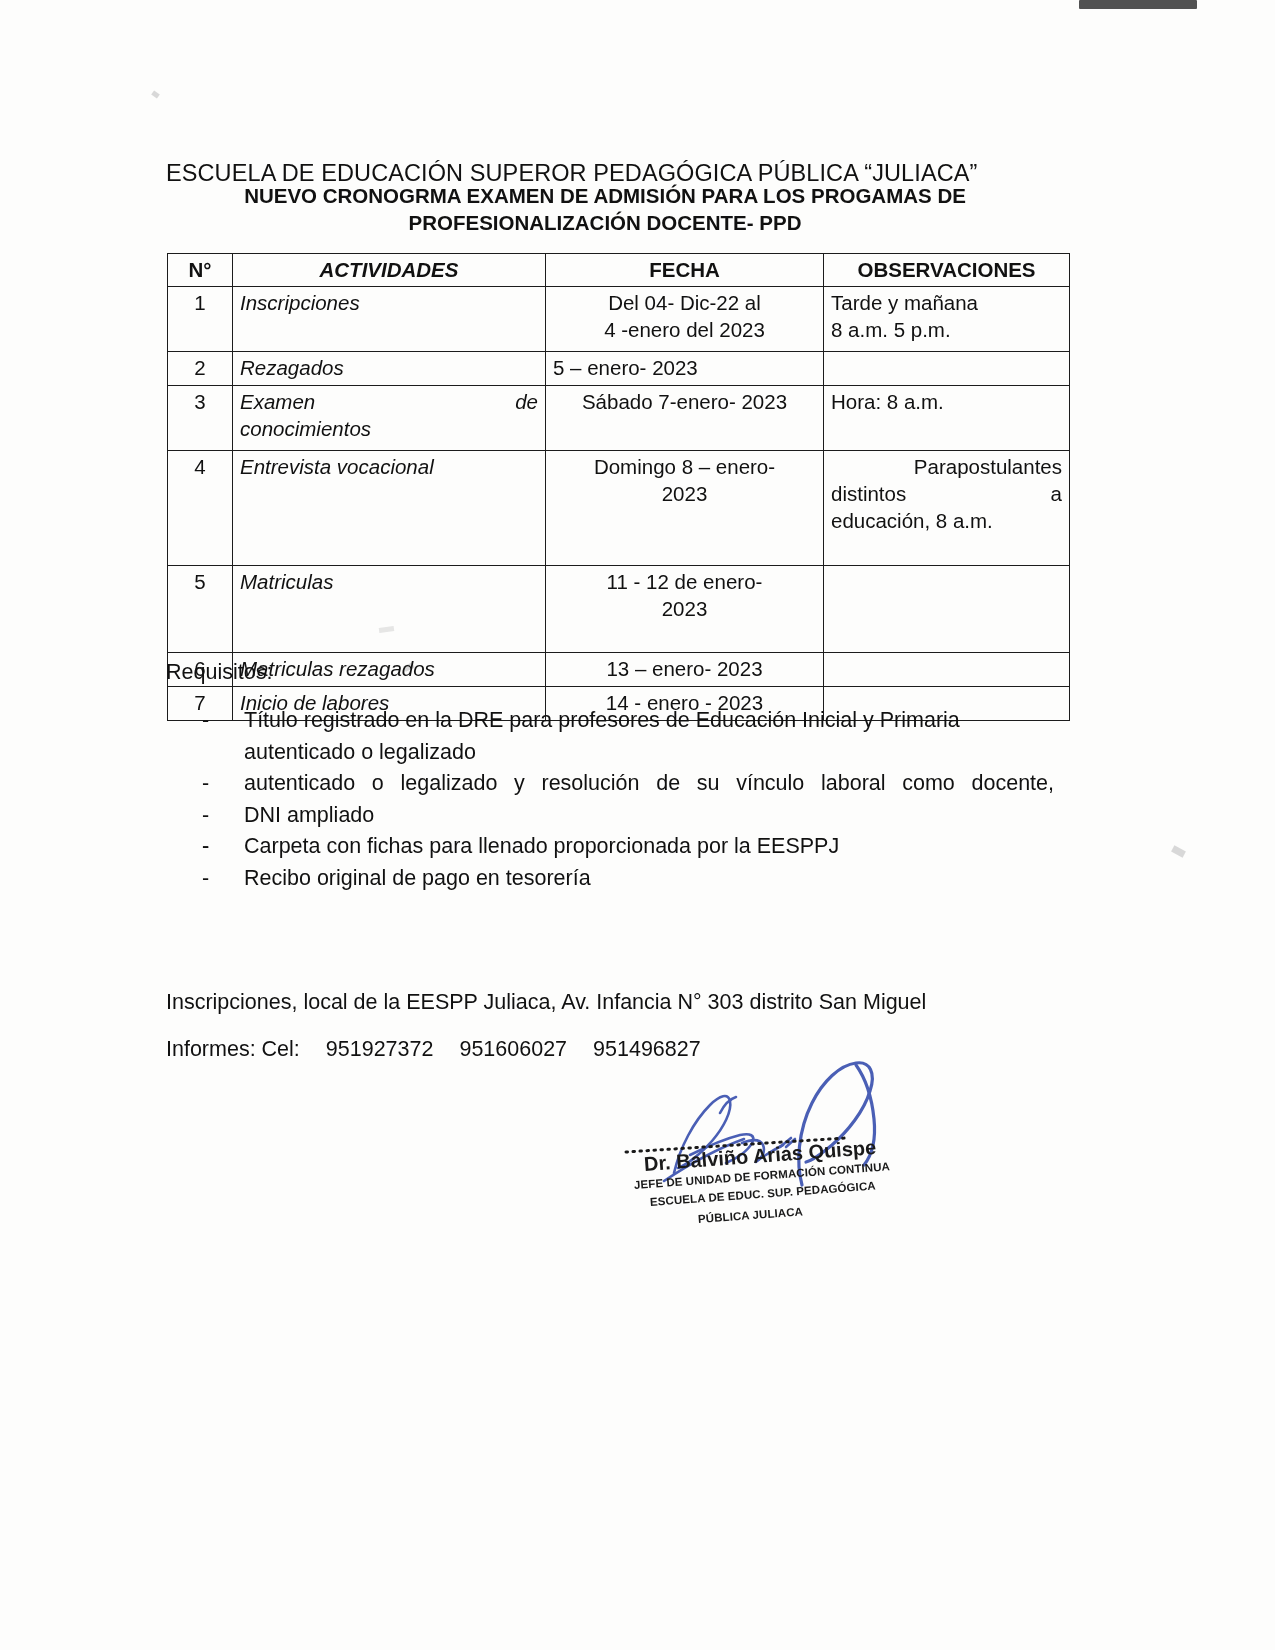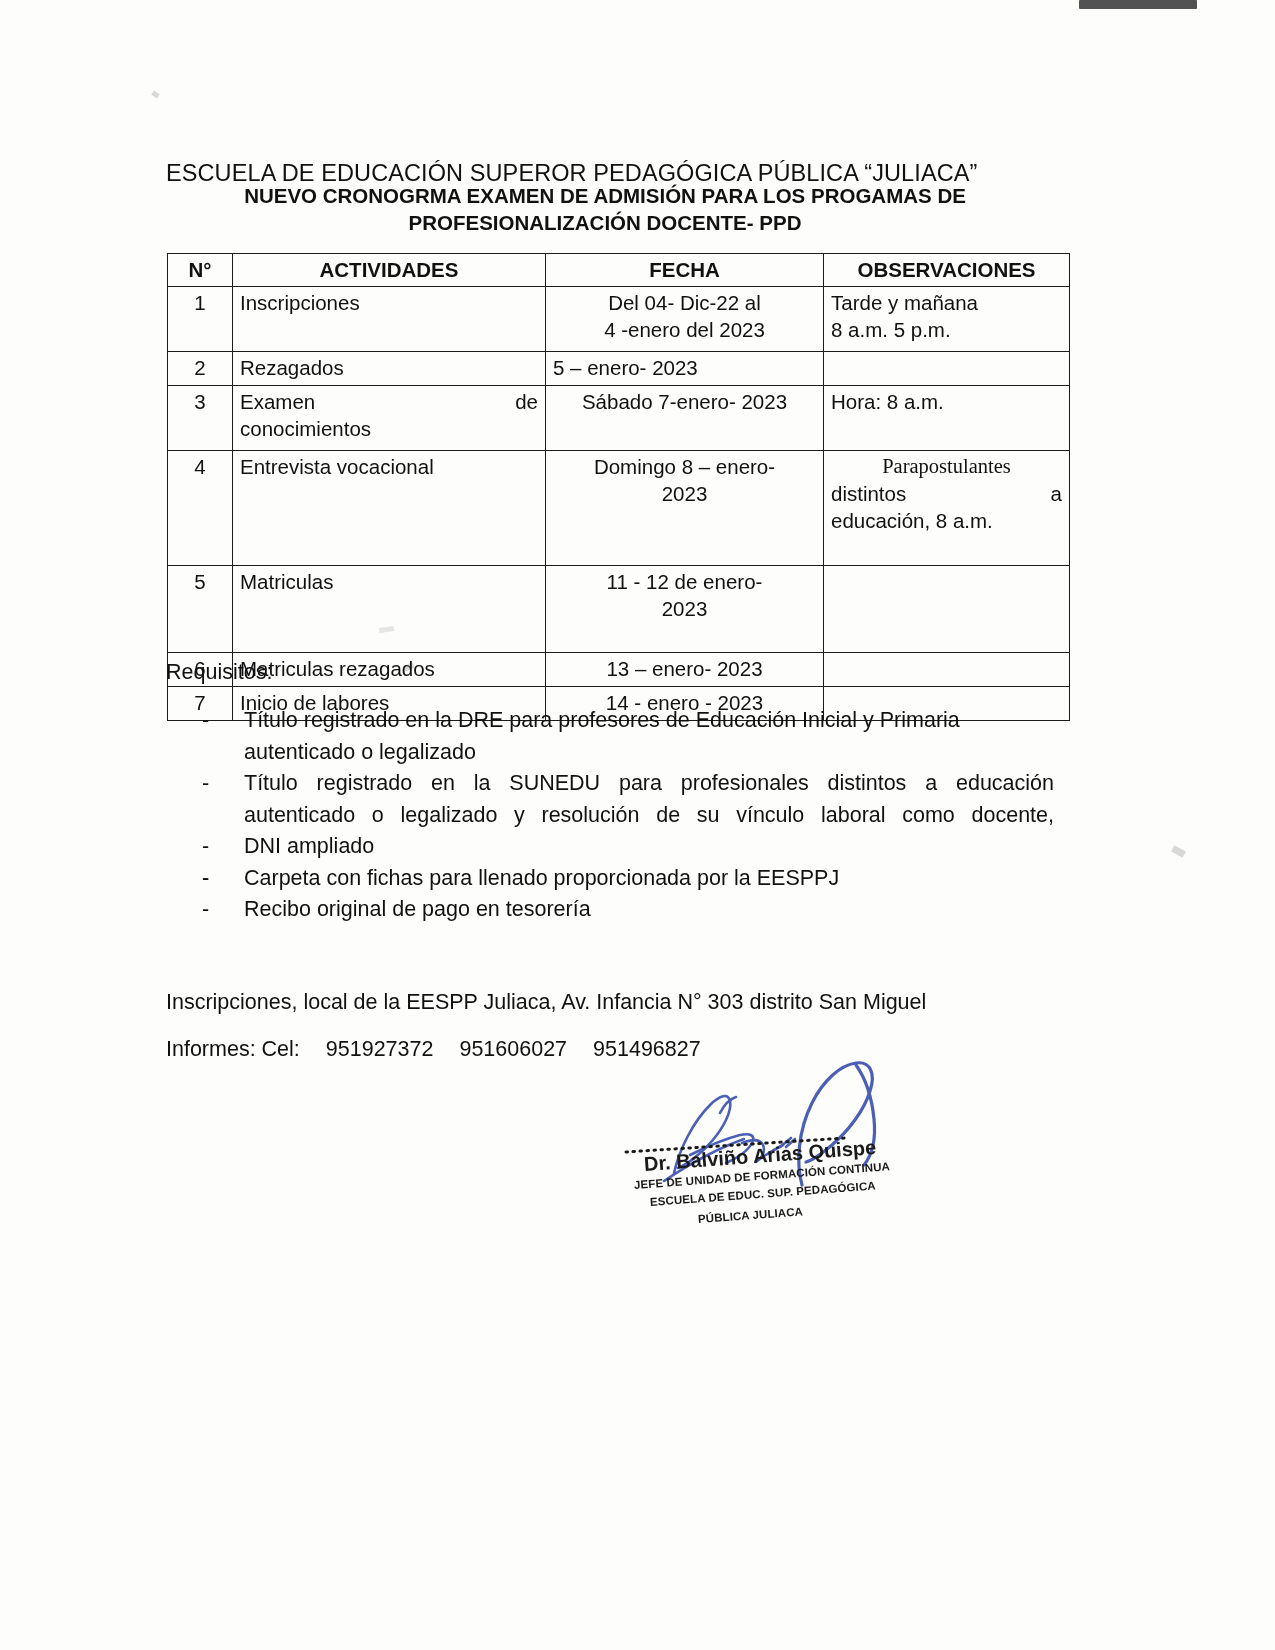--- a/index.html
+++ b/index.html
@@ -90,7 +90,7 @@
     padding-bottom: 3px;
   }
   .col-n    { width: 50px; text-align: center; }
-  .col-act  { width: 298px; }
+  .col-act  { width: 298px; font-style: italic; }
   .col-fec  { width: 263px; text-align: center; }
   .col-obs  { width: 231px; }
 

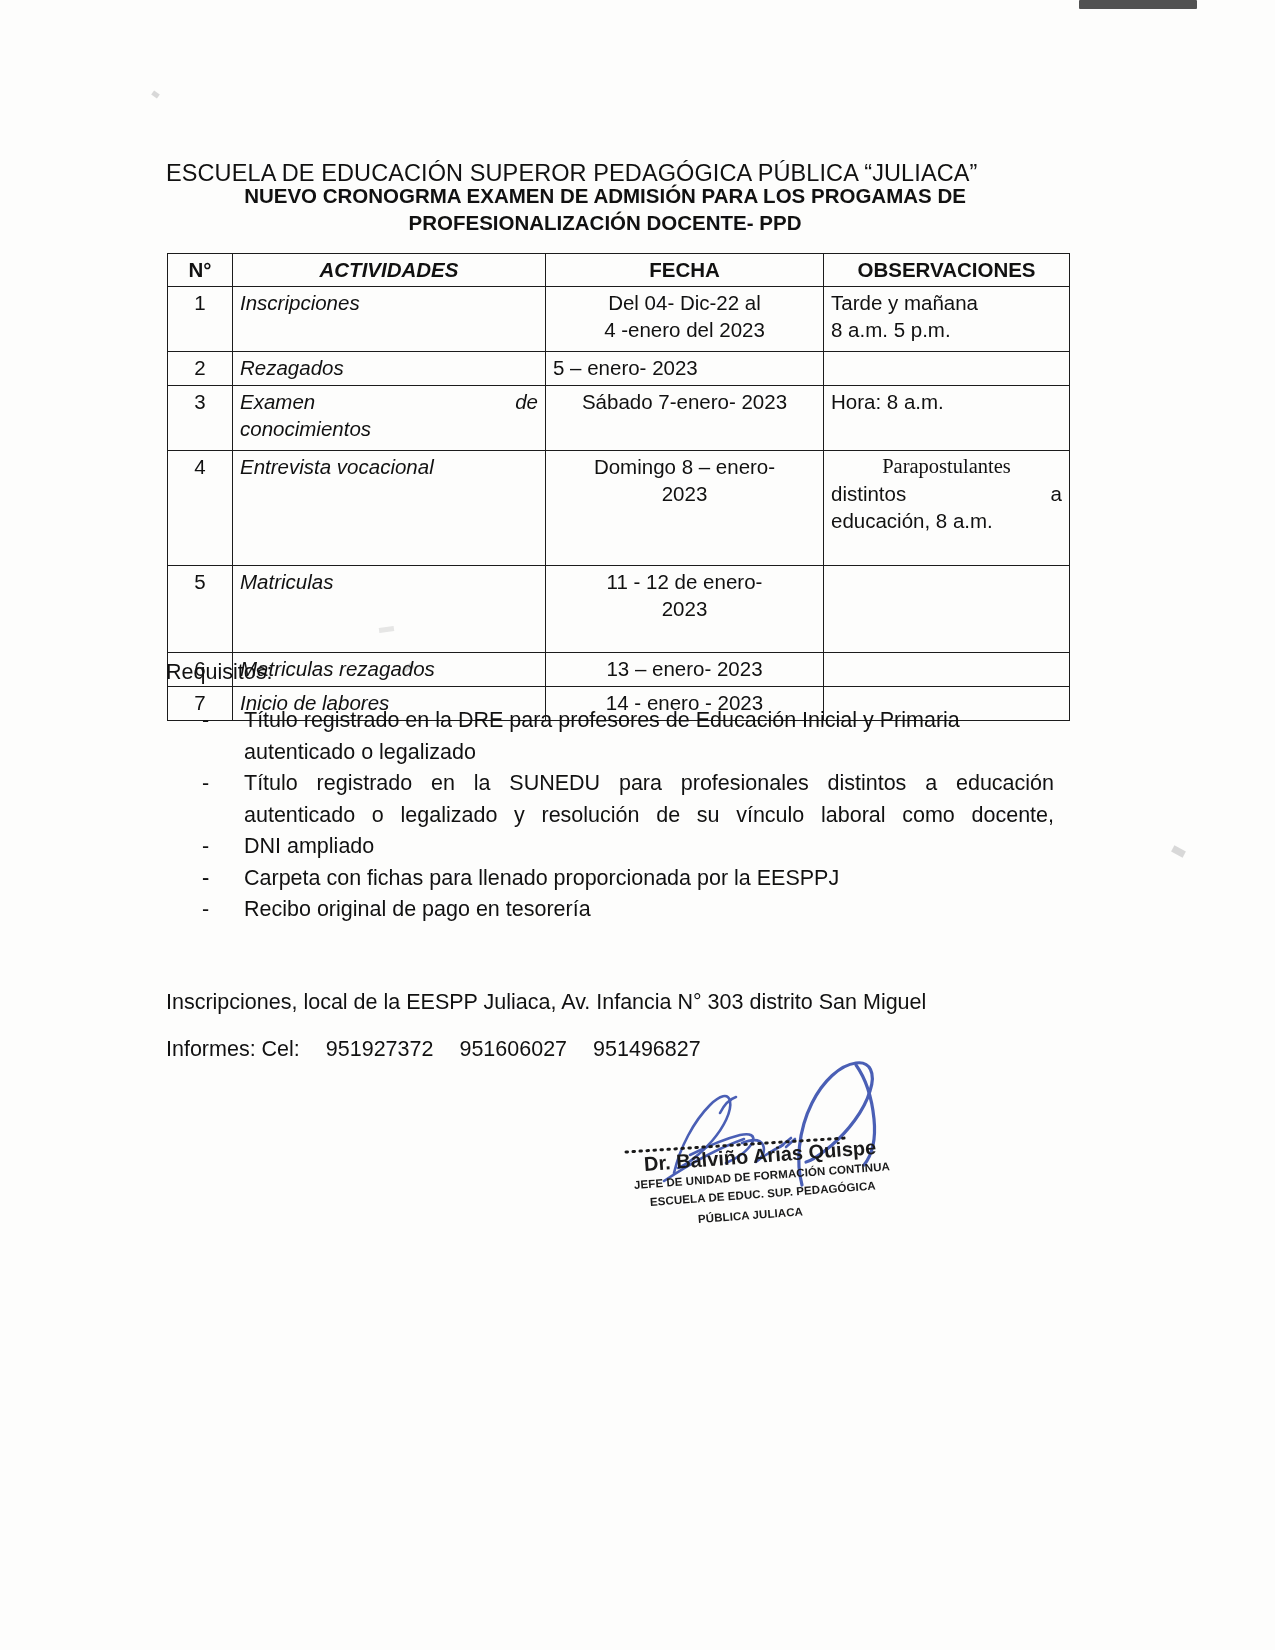--- a/index.html
+++ b/index.html
@@ -281,7 +281,7 @@
             <div>2023</div>
           </td>
           <td class="col-obs">
-            <div style="display:flex; justify-content:center;font-family:Liberation Serif, serif;">
+            <div style="display:flex; justify-content:flex-end;">
               <span>Para</span>
               <span>postulantes</span>
             </div>

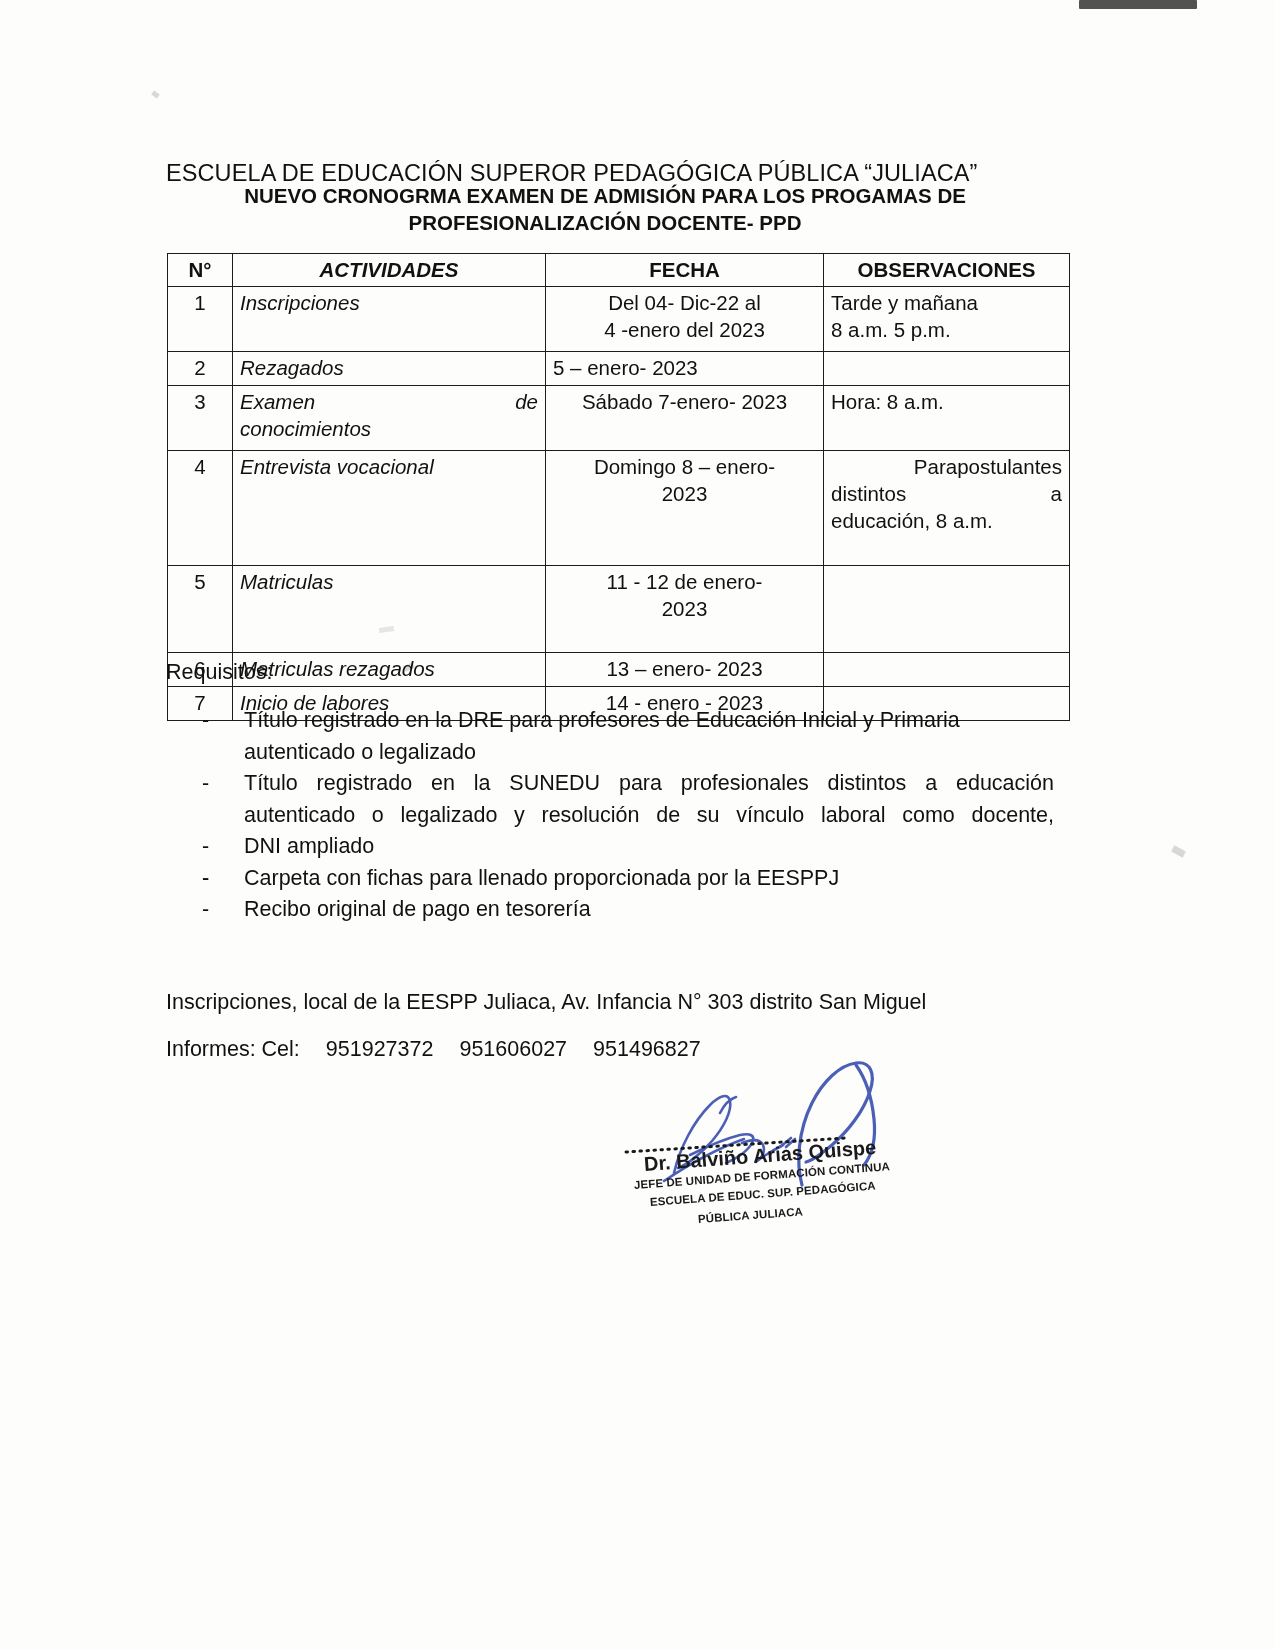--- a/index.html
+++ b/index.html
@@ -333,7 +333,6 @@
       <li class="justified">
         <span class="dash">-</span>
         <span class="body">
-          <span style="display:block; text-align:justify; text-align-last:justify;">Título registrado en la SUNEDU para profesionales distintos a educación</span>
           <span style="display:block; text-align:justify; text-align-last:justify;">autenticado o legalizado y resolución de su vínculo laboral como docente,</span>
         </span>
       </li>

